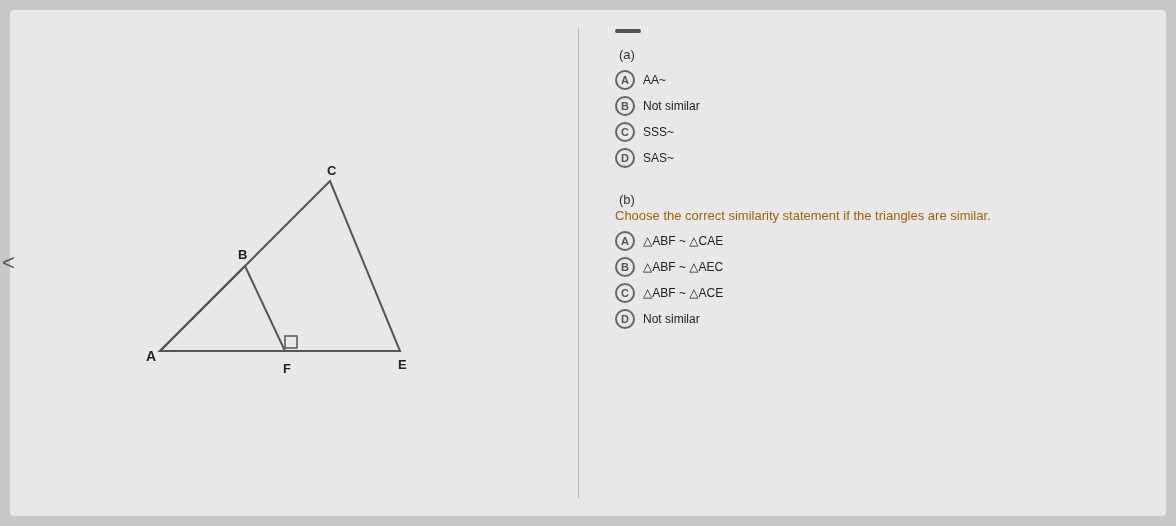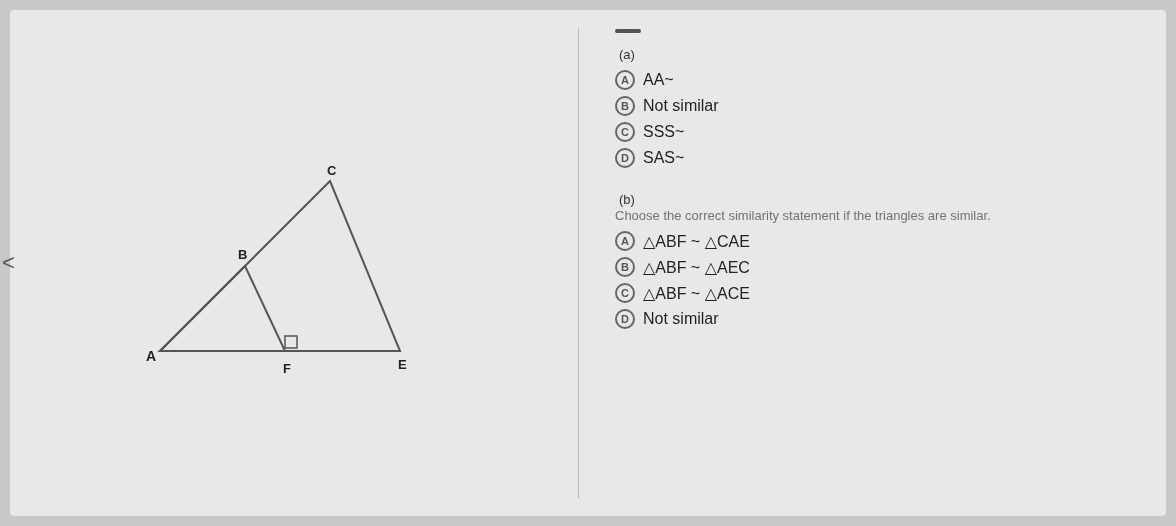--- a/index.html
+++ b/index.html
@@ -97,7 +97,7 @@
       background: #e8e8e8;
     }
     .option-text {
-      font-size: 16px;
+      font-size: 12px;
       color: #222;
     }
     .part-b-label {

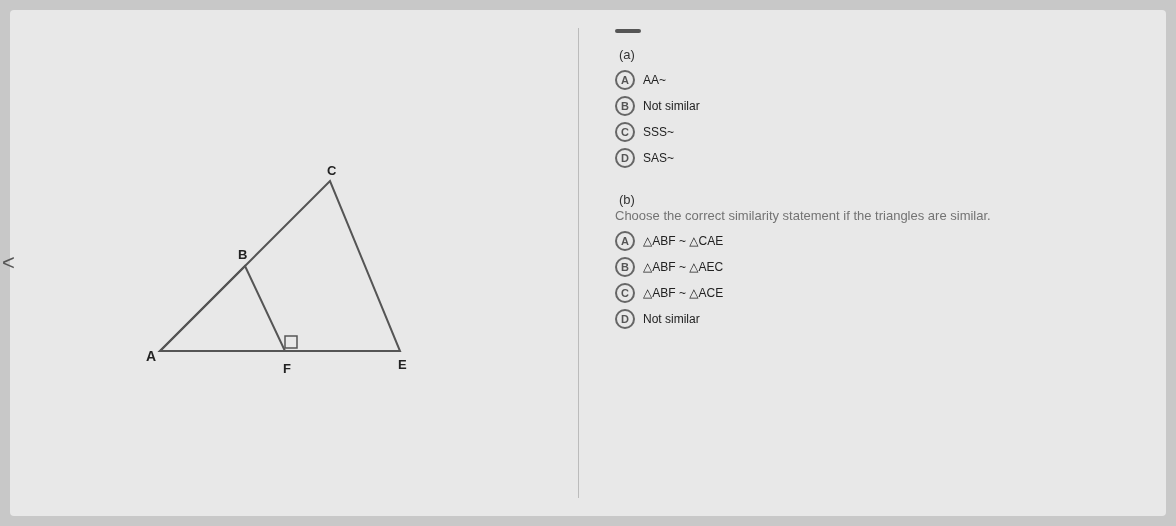--- a/index.html
+++ b/index.html
@@ -175,7 +175,7 @@
 
     <div class="part-b-section">
       <span class="part-b-label">(b)</span>
-      <div class="part-b-question-text" style="font-size:13px;color:#737373;margin-bottom:8px;">Choose the correct similarity statement if the triangles are similar.</div>
+      <div class="part-b-question-text" style="font-size:13px;color:#a16207;margin-bottom:8px;">Choose the correct similarity statement if the triangles are similar.</div>
       <div class="options-group">
       <div class="option-row">
     <span class="option-circle">A</span>

